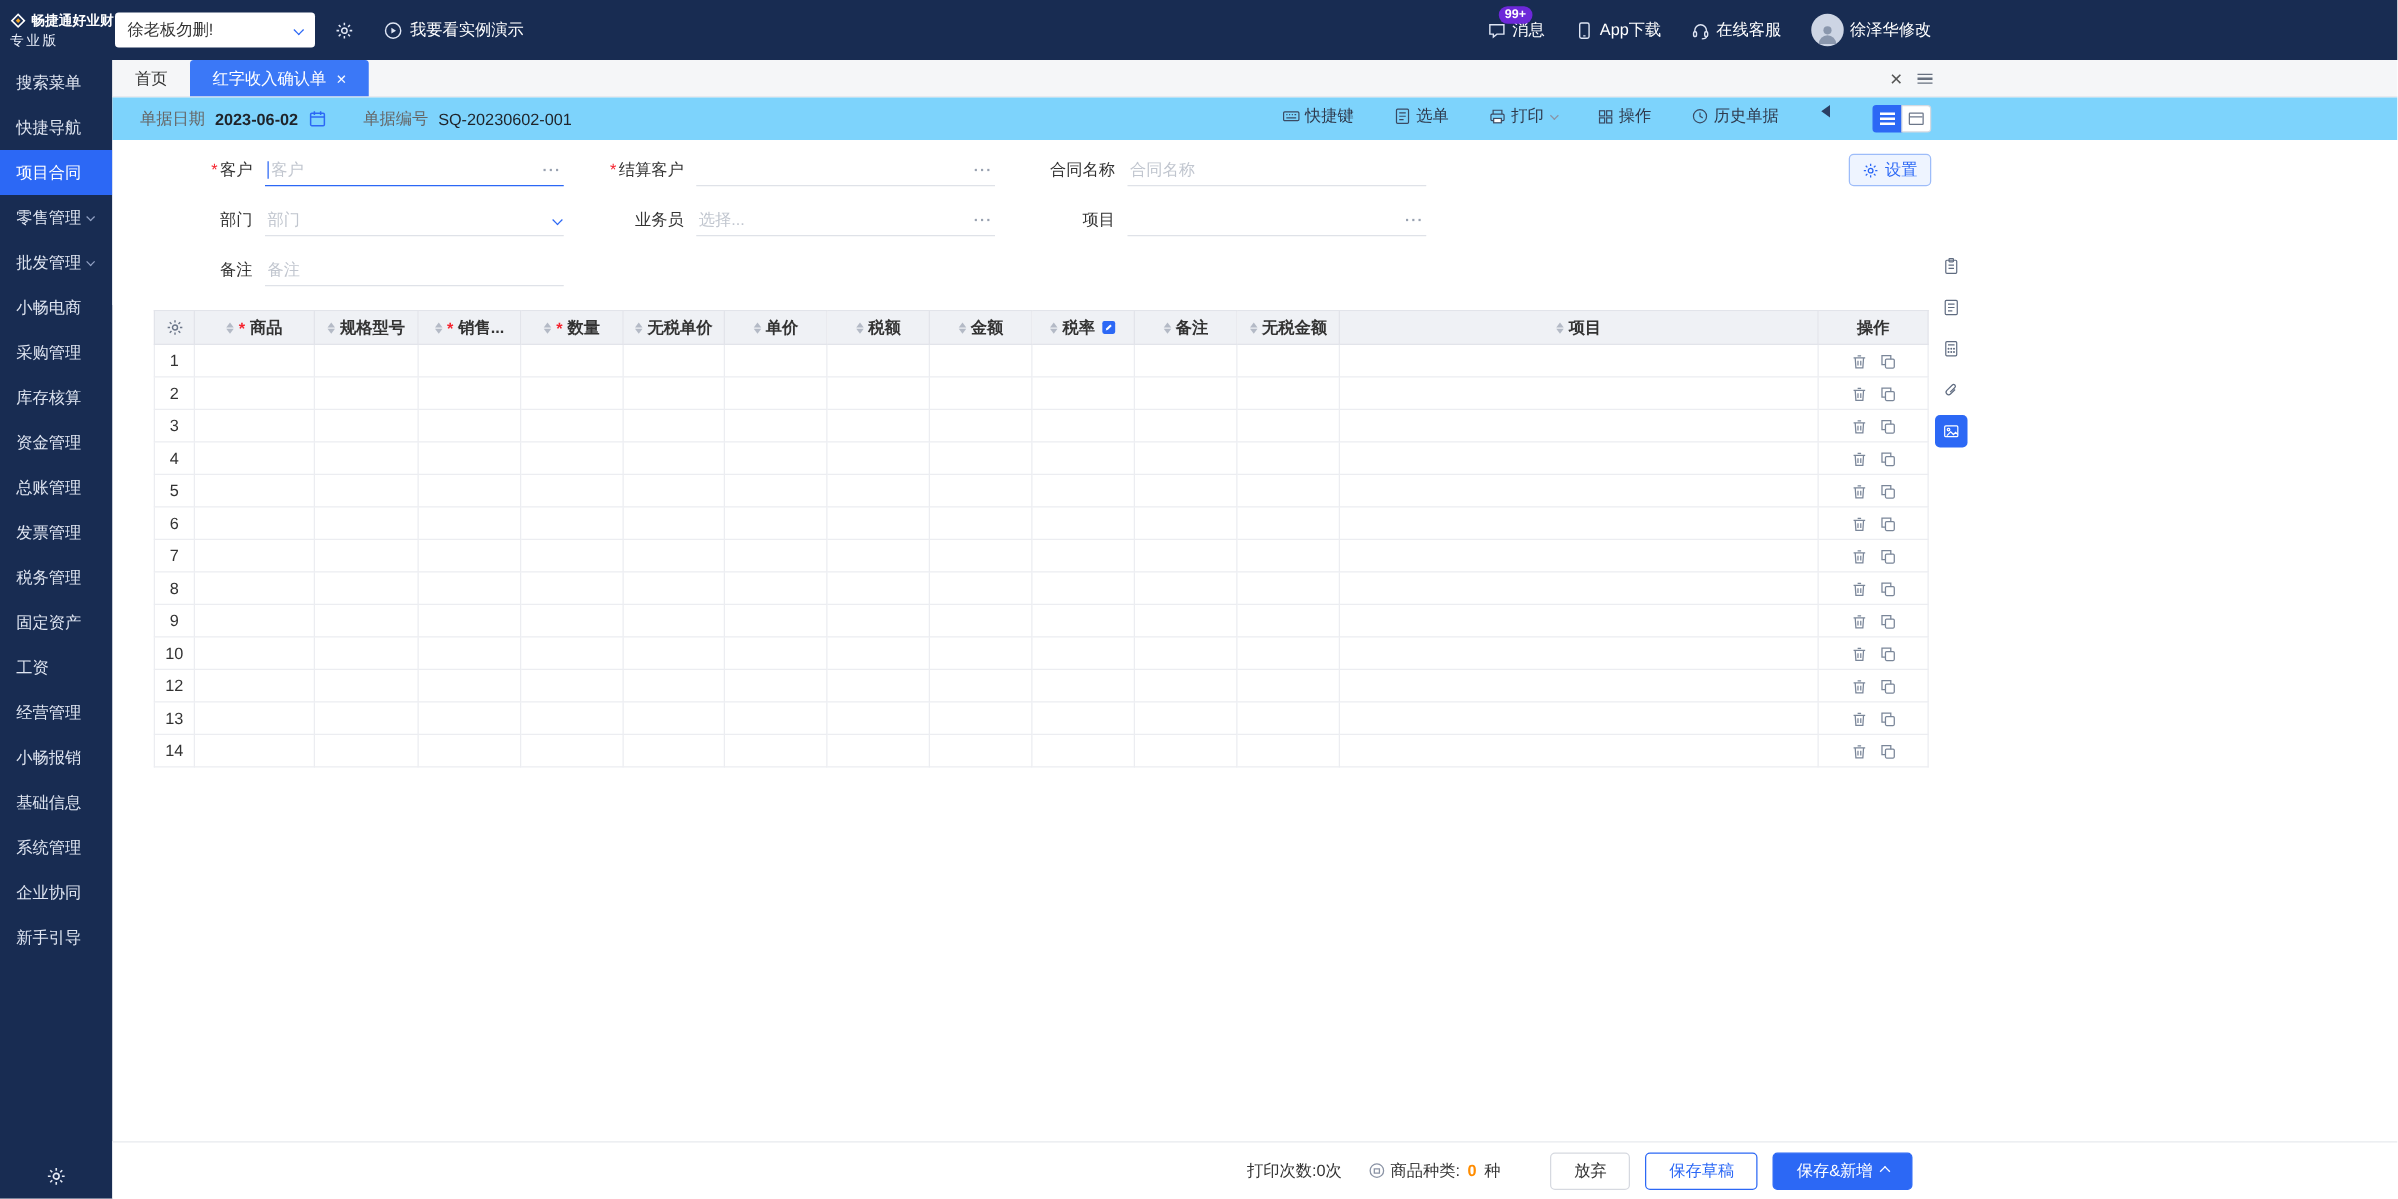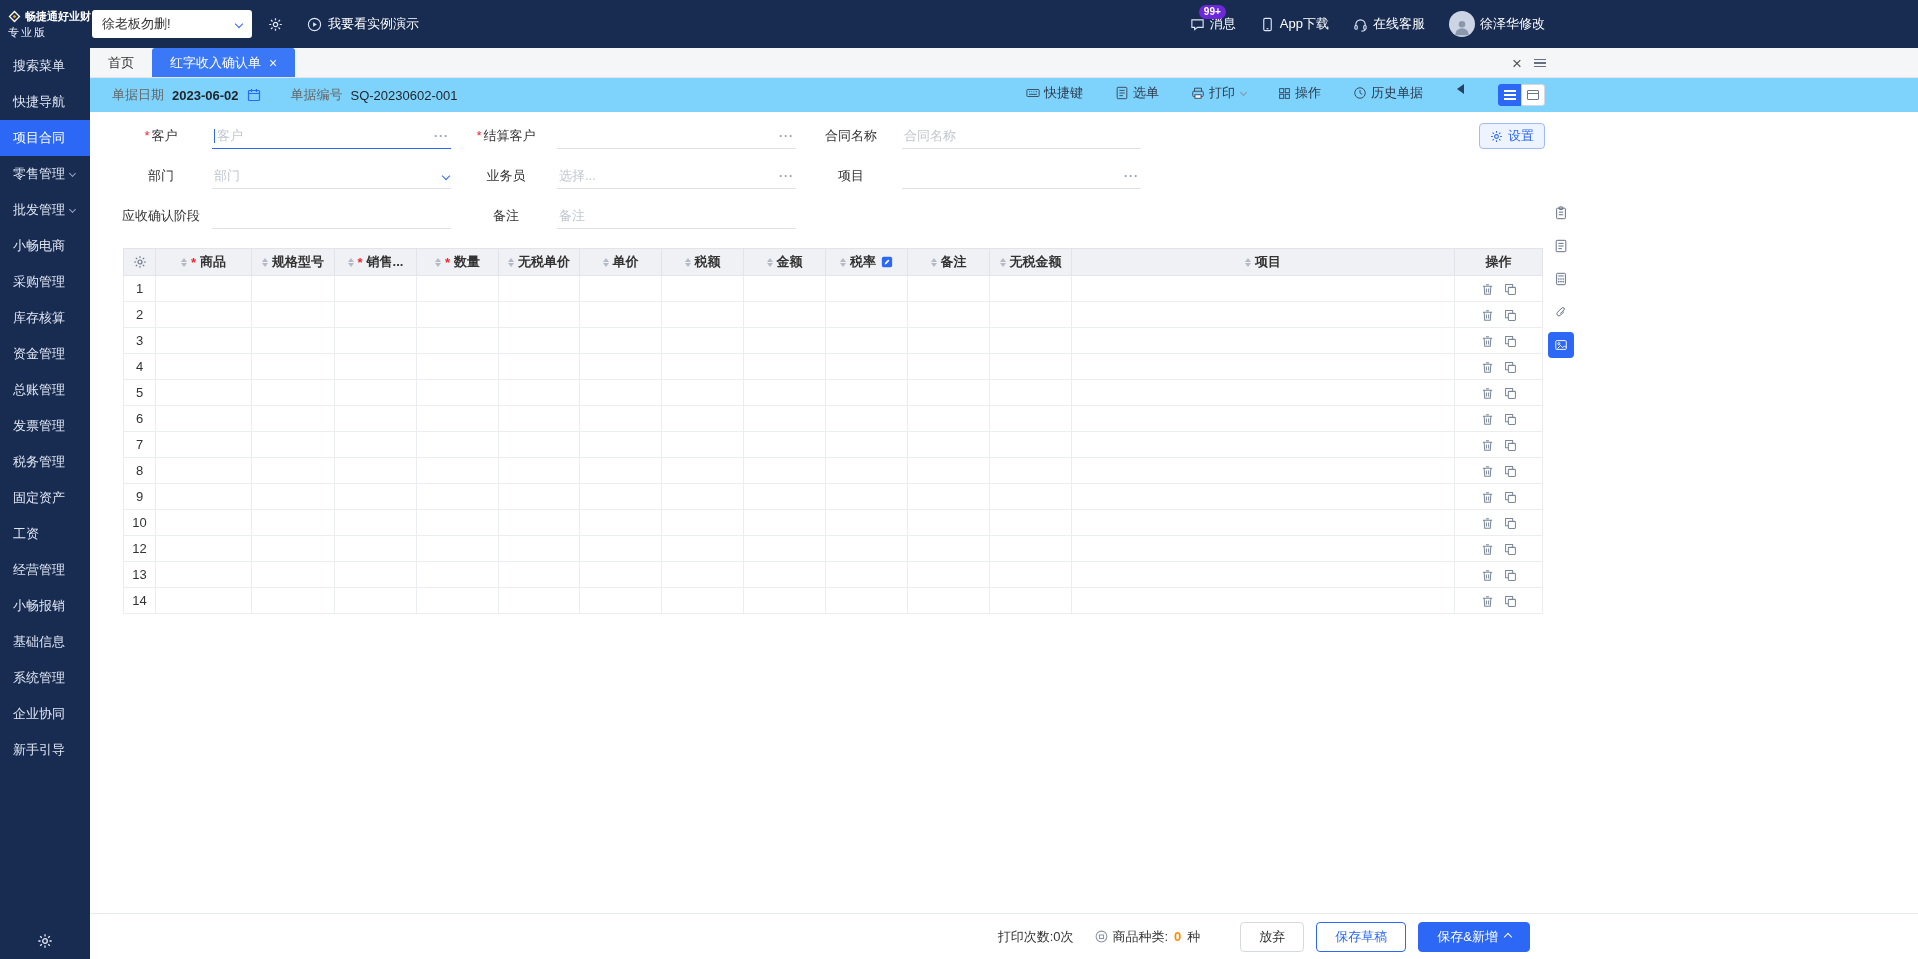--- a/index.html
+++ b/index.html
@@ -73,7 +73,7 @@
 .form{padding:4px 0 8px;background:#fff;position:relative}
 .f-row{display:flex;height:40px;align-items:center;padding-left:30px}
 .f-group{width:345px;flex:0 0 345px;display:flex;align-items:center}
-.f-label{width:92px;flex:0 0 92px;text-align:center;padding-right:10px;color:#333;white-space:nowrap}
+.f-label{width:92px;flex:0 0 92px;text-align:right;padding-right:10px;color:#333;white-space:nowrap}
 .f-input{flex:1;height:26px;border-bottom:1px solid #dfe2e8;display:flex;align-items:center;color:#333;position:relative;padding:0 2px;cursor:text;margin-right:14px}
 .f-input.focused{border-bottom-color:#2c68f5}
 .caret-line{width:1px;height:14px;background:#2c68f5;margin-right:2px}

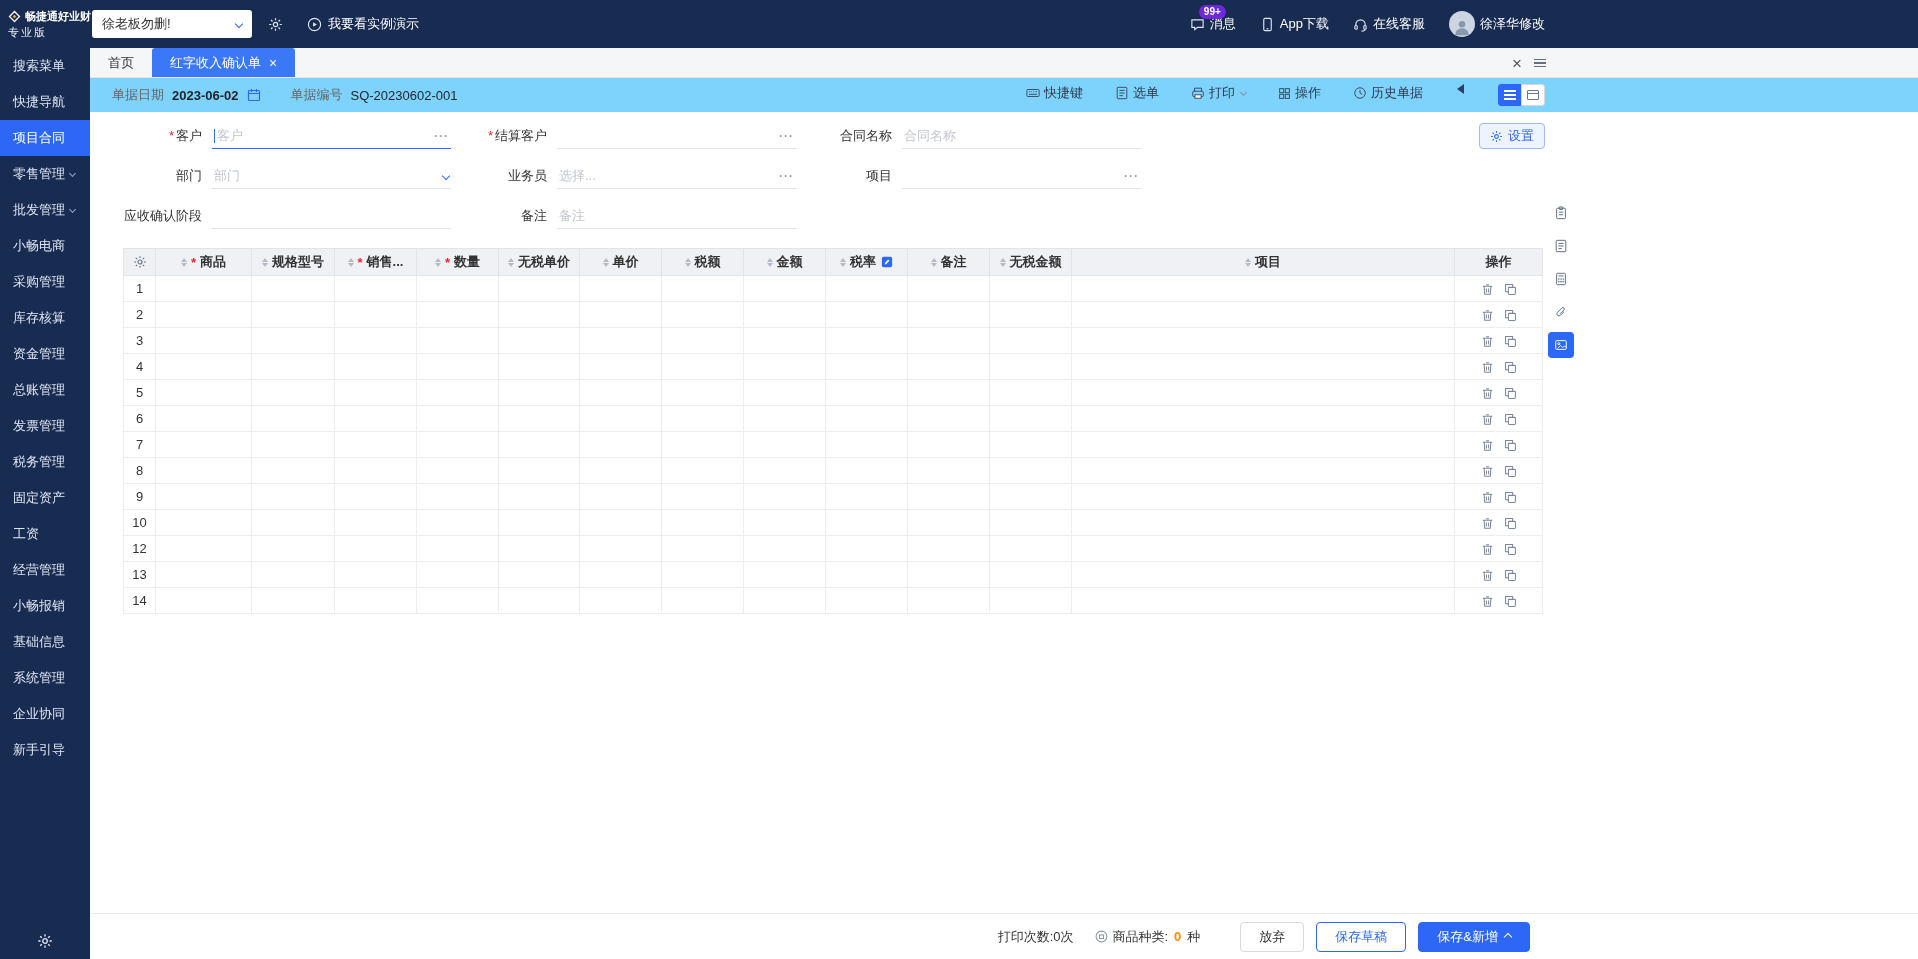--- a/index.html
+++ b/index.html
@@ -423,10 +423,6 @@
       </div>
 
       <div class="f-row">
-        <div class="f-group">
-          <span class="f-label"><span>应收确认阶段</span></span>
-          <div class="f-input"></div>
-        </div>
         <div class="f-group">
           <span class="f-label"><span>备注</span></span>
           <div class="f-input">

